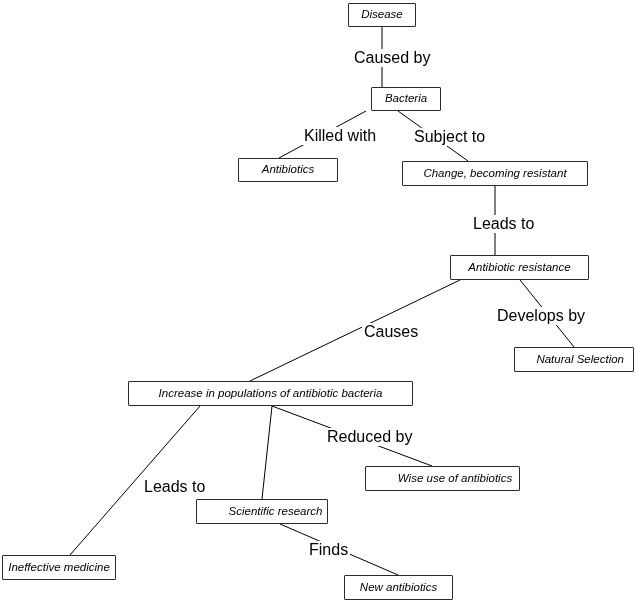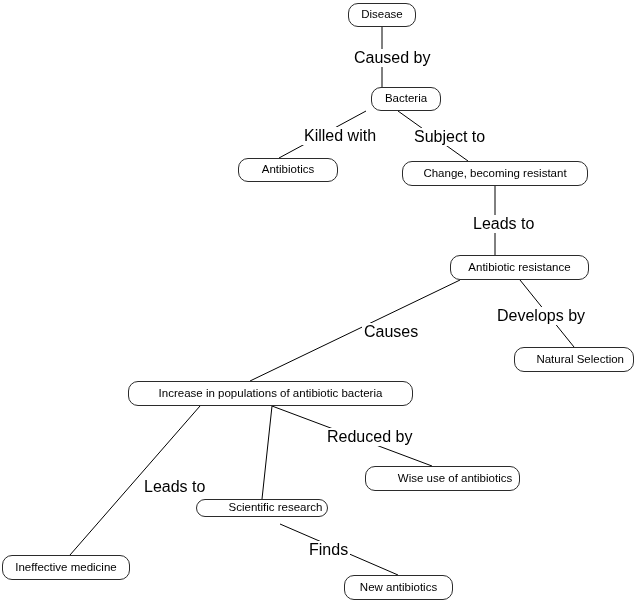--- a/index.html
+++ b/index.html
@@ -28,7 +28,7 @@
     position: absolute;
     box-sizing: border-box;
     border: 1px solid #2b2b2b;
-    border-radius: 10px;
+    border-radius: 1px;
     background: #ffffff;
     color: #000000;
     font-size: 11.5px;
@@ -38,6 +38,7 @@
     justify-content: center;
     white-space: nowrap;
     padding: 0 9px;
+    font-style: italic;
   }
   .edge-label {
     position: absolute;

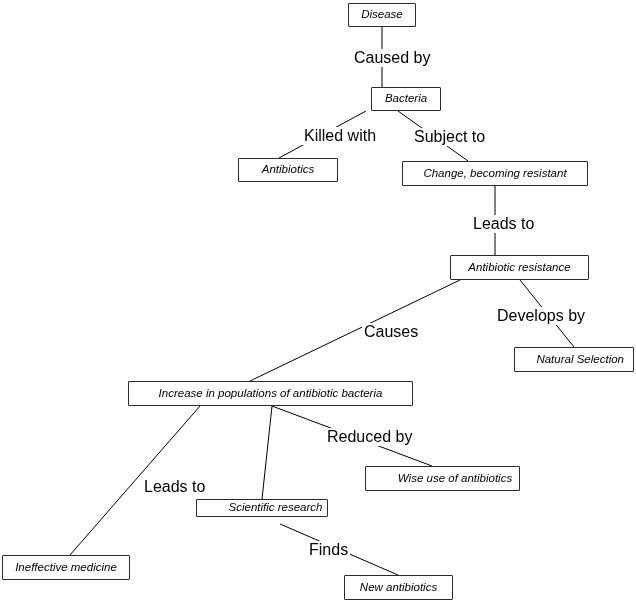--- a/index.html
+++ b/index.html
@@ -91,7 +91,7 @@
       <div class="node" style="left: 365px; top: 466px; width: 155px; height: 25px; padding-left: 34px;">
         <span>Wise use of antibiotics</span>
       </div>
-      <div class="node" style="left: 196px; top: 499px; width: 132px; height: 18px; padding-left: 36px;">
+      <div class="node" style="left: 196px; top: 499px; width: 132px; height: 25px; padding-left: 36px;">
         <span>Scientific research</span>
       </div>
       <div class="node" style="left: 2px; top: 555px; width: 128px; height: 25px;">

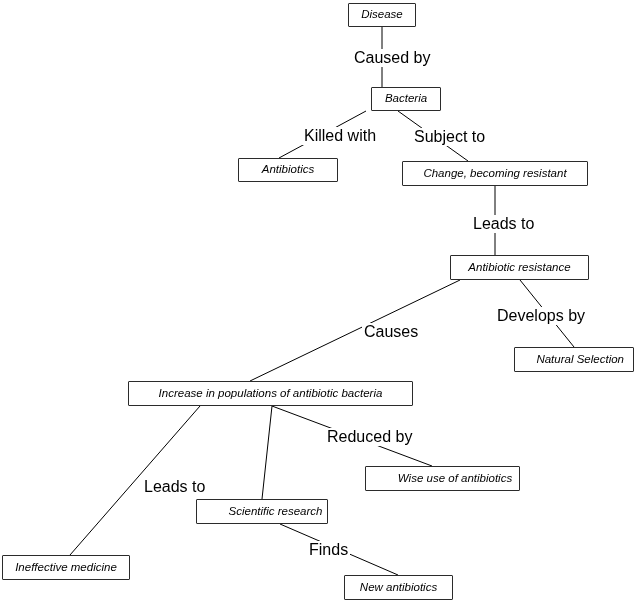--- a/index.html
+++ b/index.html
@@ -94,7 +94,7 @@
       <div class="node" style="left: 196px; top: 499px; width: 132px; height: 25px; padding-left: 36px;">
         <span>Scientific research</span>
       </div>
-      <div class="node" style="left: 2px; top: 555px; width: 128px; height: 25px;">
+      <div class="node" style="left: 2px; top: 555px; width: 114px; height: 25px;">
         <span>Ineffective medicine</span>
       </div>
       <div class="node" style="left: 344px; top: 575px; width: 109px; height: 25px;">

